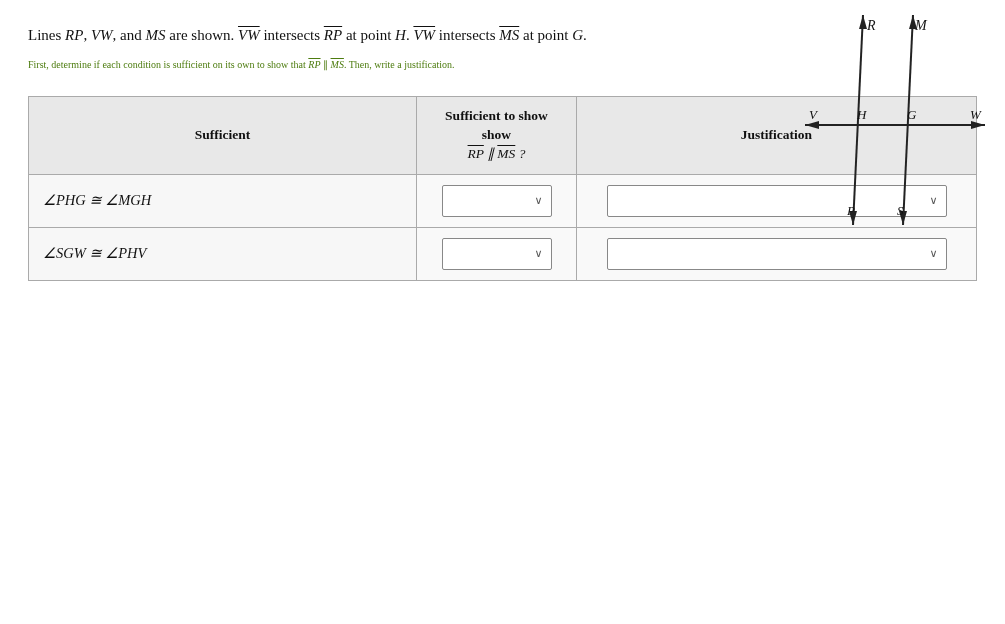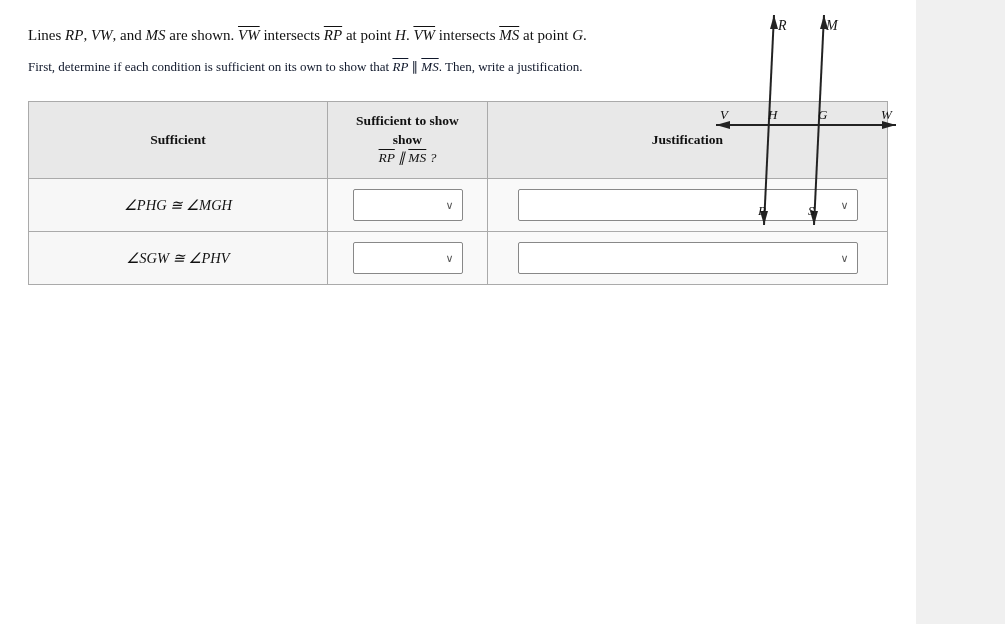--- a/index.html
+++ b/index.html
@@ -14,7 +14,7 @@
 
     .page {
       background: #fff;
-      width: 916px;
+      width: 1005px;
       min-height: 624px;
       padding: 24px 28px 20px 28px;
       position: relative;

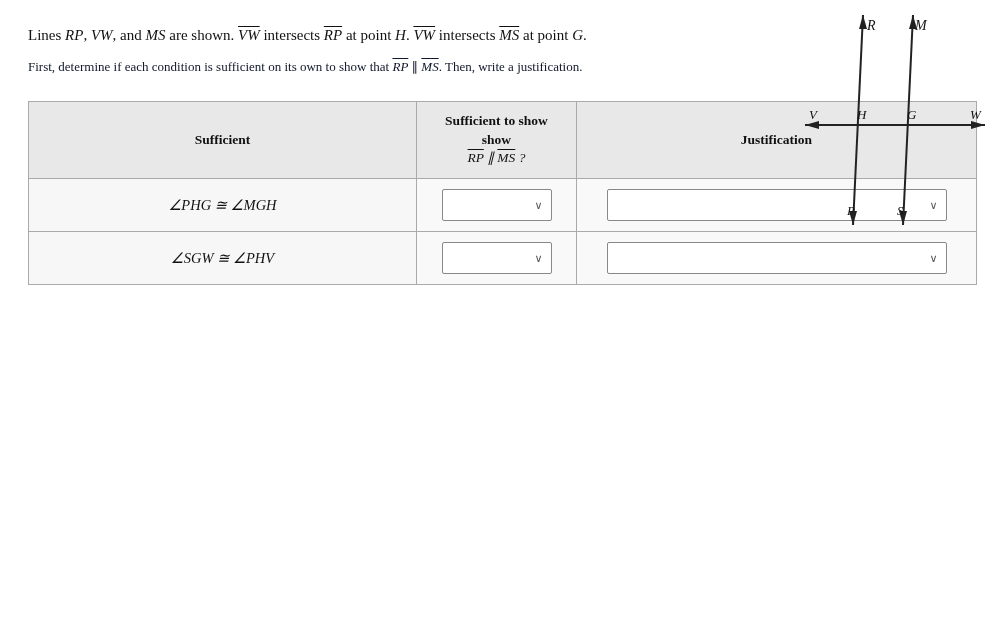--- a/index.html
+++ b/index.html
@@ -49,9 +49,9 @@
     }
 
     .secondary-text {
-      font-size: 13px;
+      font-size: 10px;
       line-height: 1.55;
-      color: #0f172a;
+      color: #4d7c0f;
       max-width: 660px;
       margin-top: 8px;
       margin-bottom: 24px;

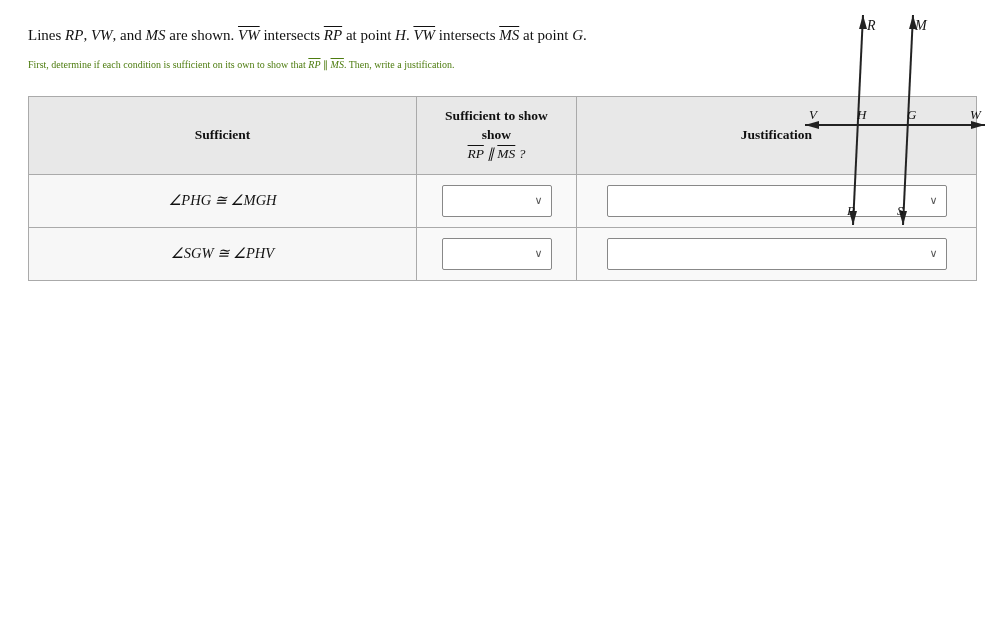--- a/index.html
+++ b/index.html
@@ -82,7 +82,7 @@
     }
 
     .data-table td.condition-cell {
-      text-align: center;
+      text-align: left;
       background: #f7f7f7;
       font-style: italic;
       font-size: 14.5px;

